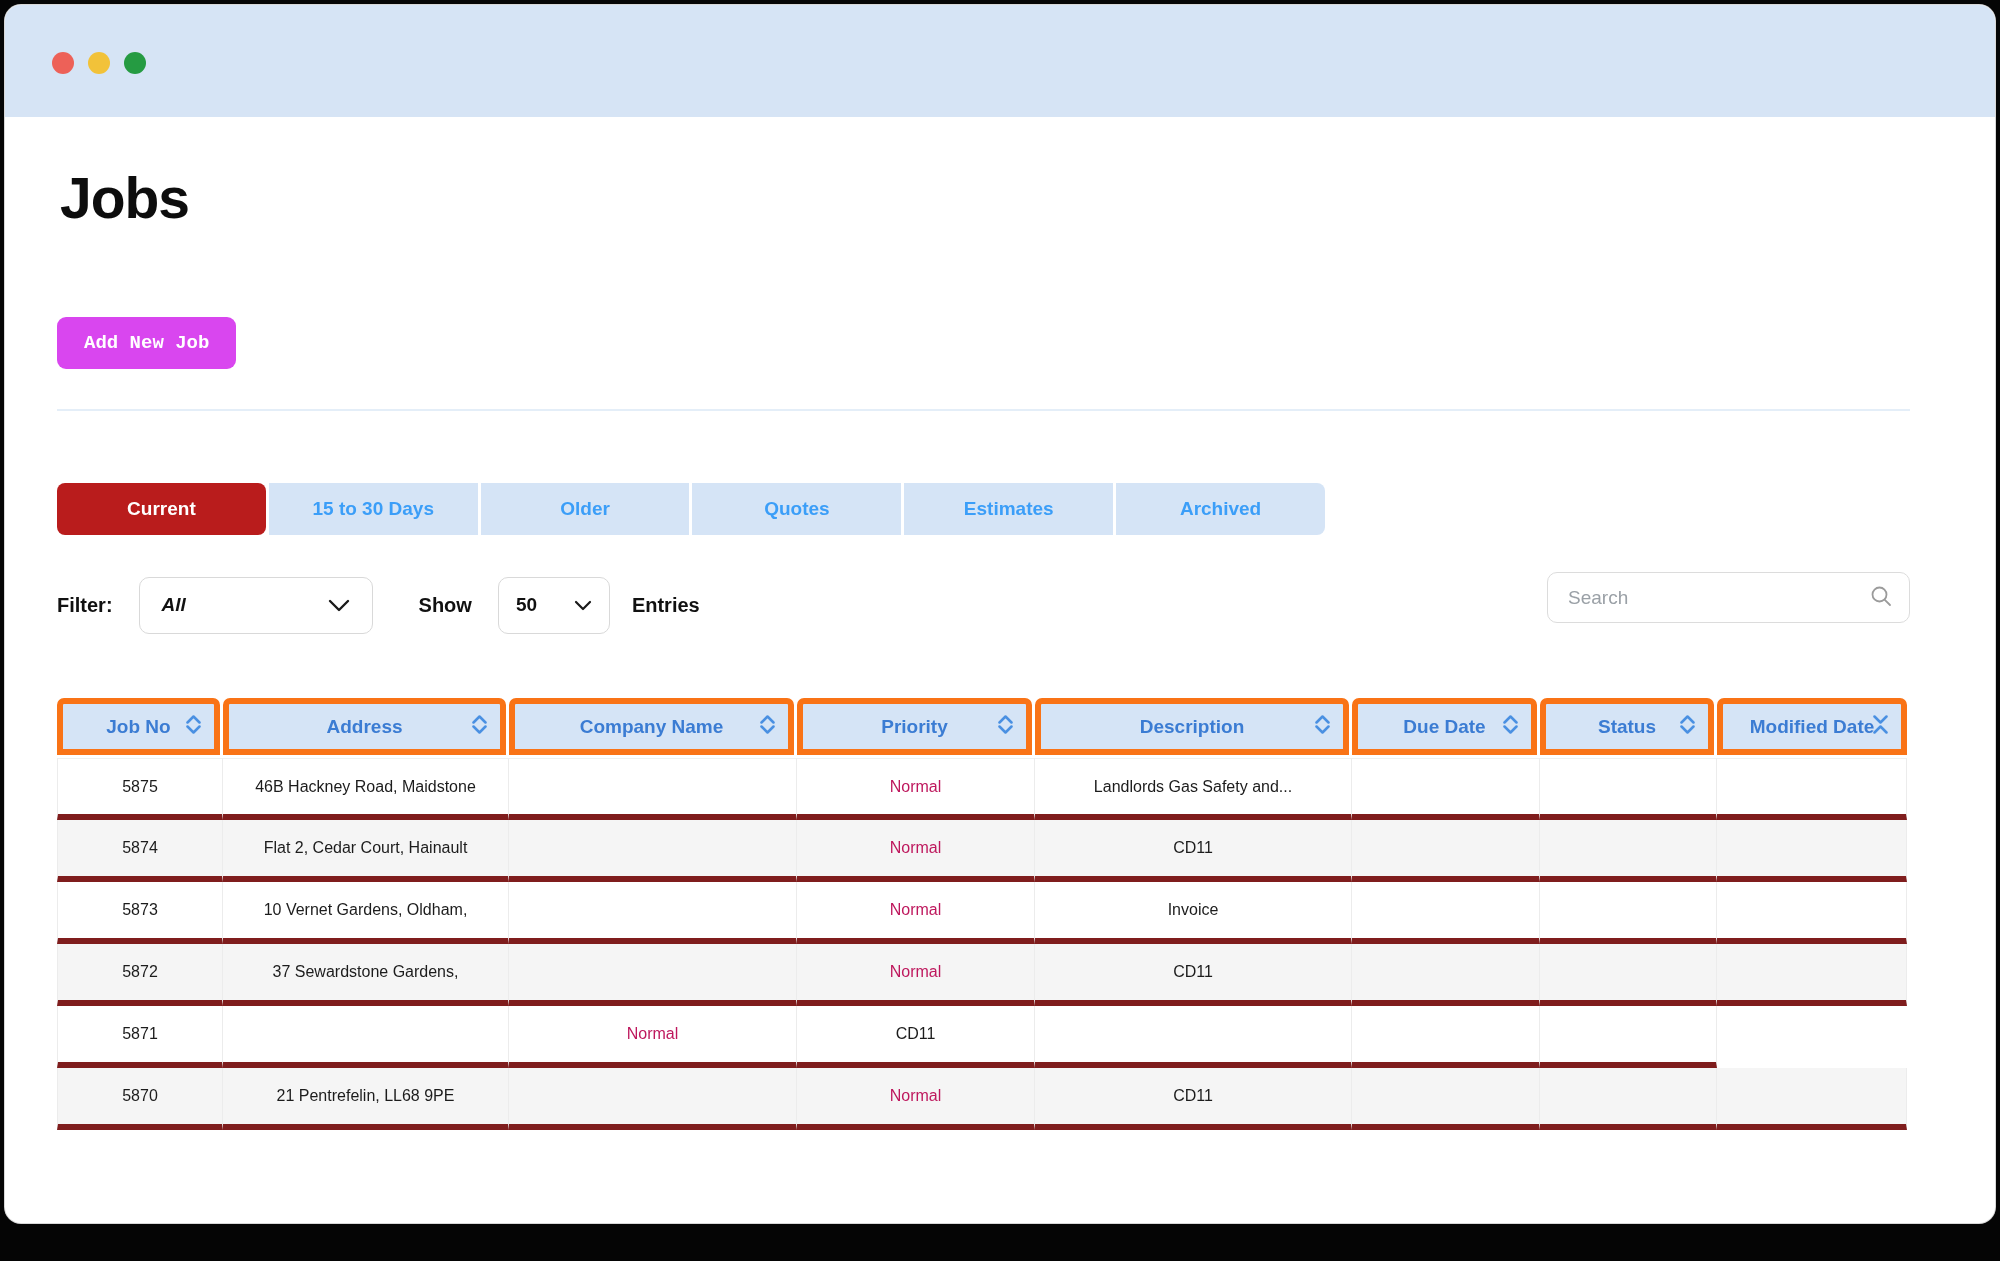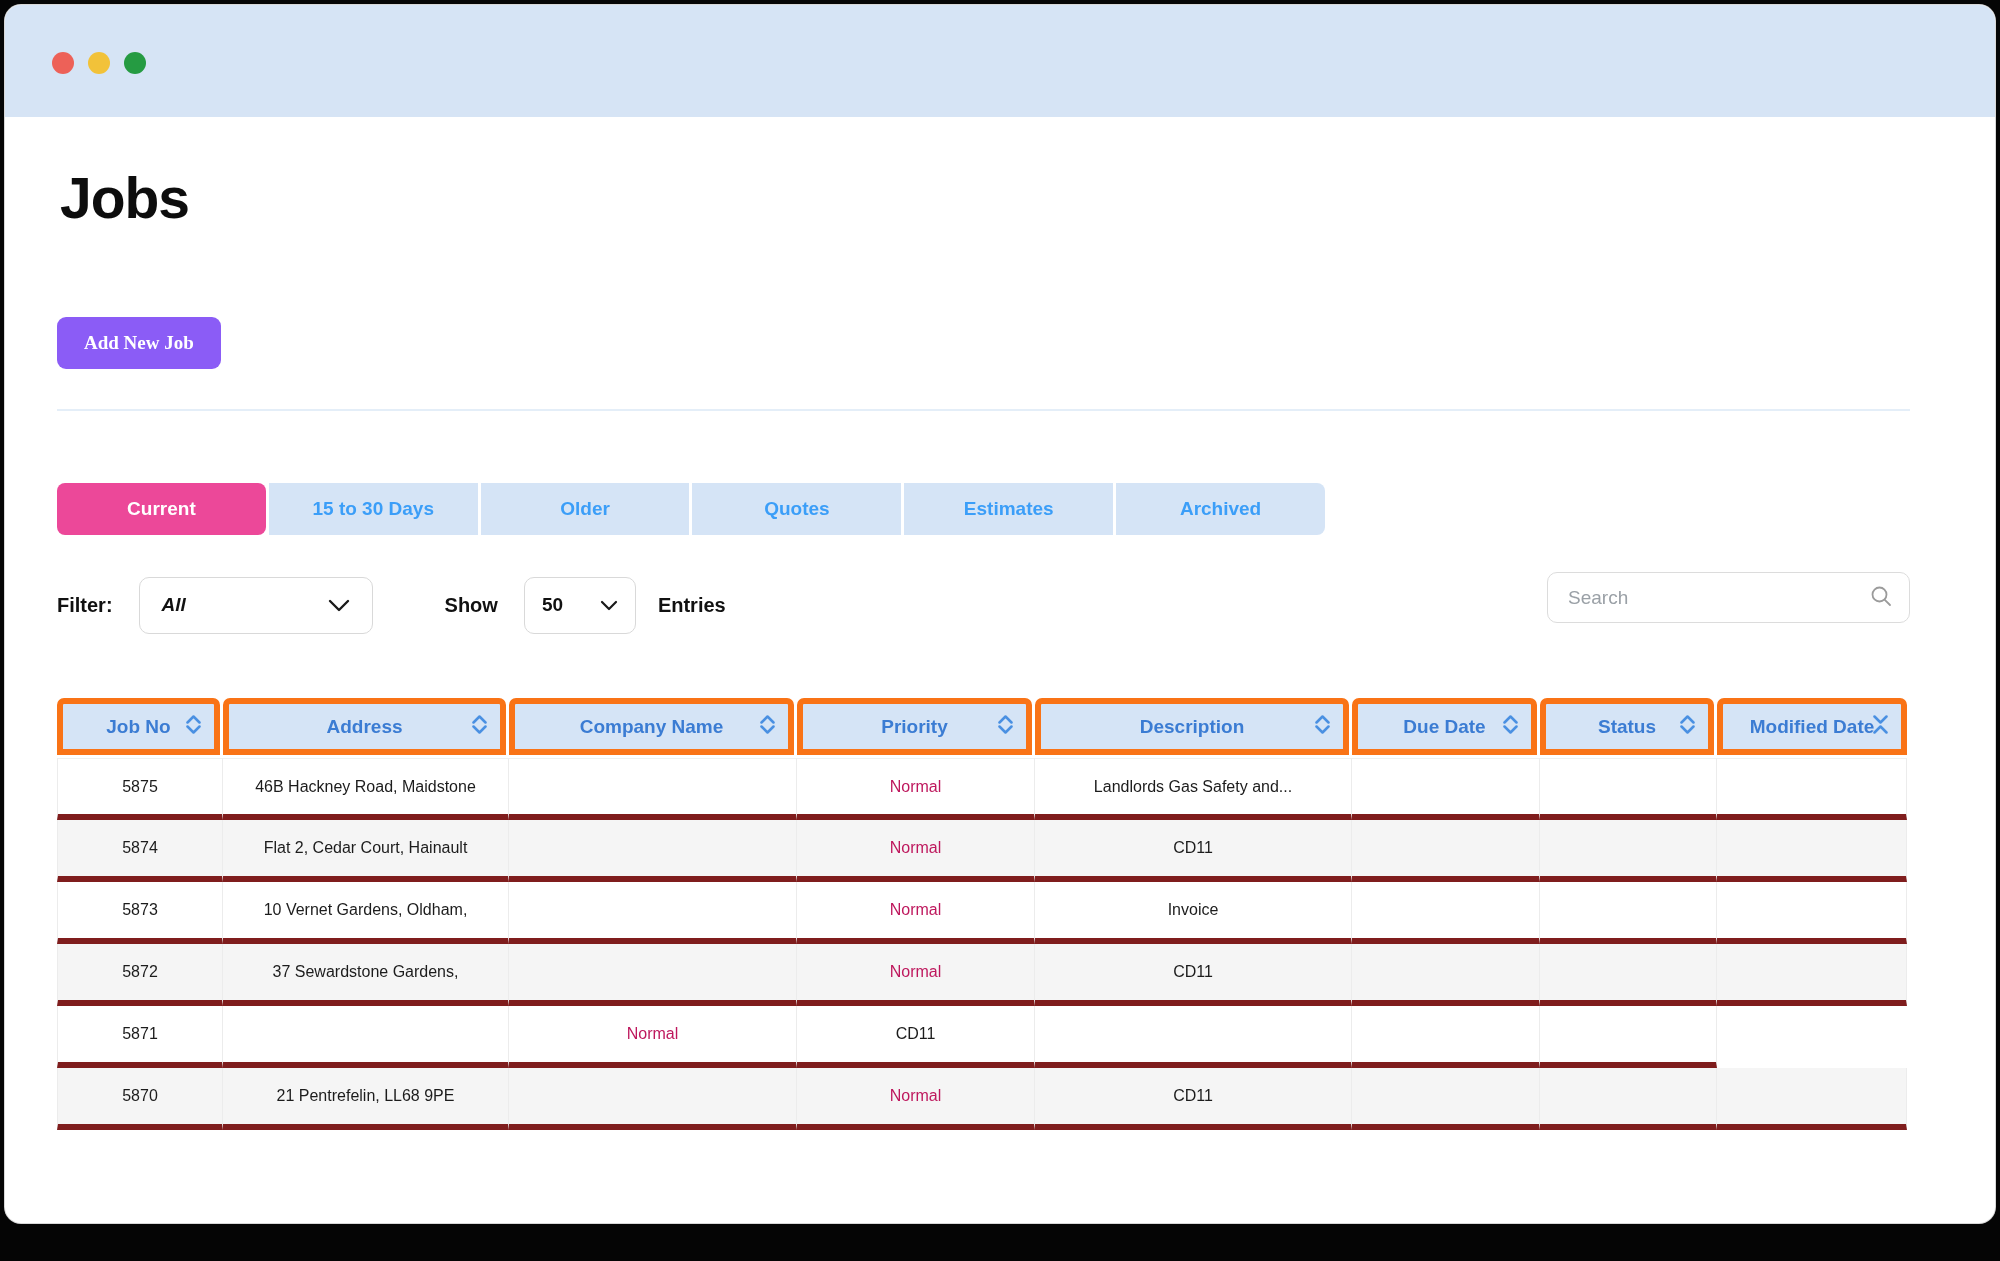--- a/index.html
+++ b/index.html
@@ -19,9 +19,9 @@
                 color:#0d0d0d; letter-spacing:-1px; }
 
   .add-btn { position:absolute; left:52px; top:312px; height:52px; padding:0 27px;
-             background:#8b5cf6; color:#fff; font-size:19px; font-weight:700;
+             background:#d946ef; color:#fff; font-size:19px; font-weight:700;
              border:none; border-radius:9px; cursor:pointer;
-             font-family:Liberation Serif, serif; }
+             font-family:Liberation Mono, monospace; }
 
   .divider { position:absolute; left:52px; top:404px; width:1853px; height:2px; background:#e4eef8; }
 

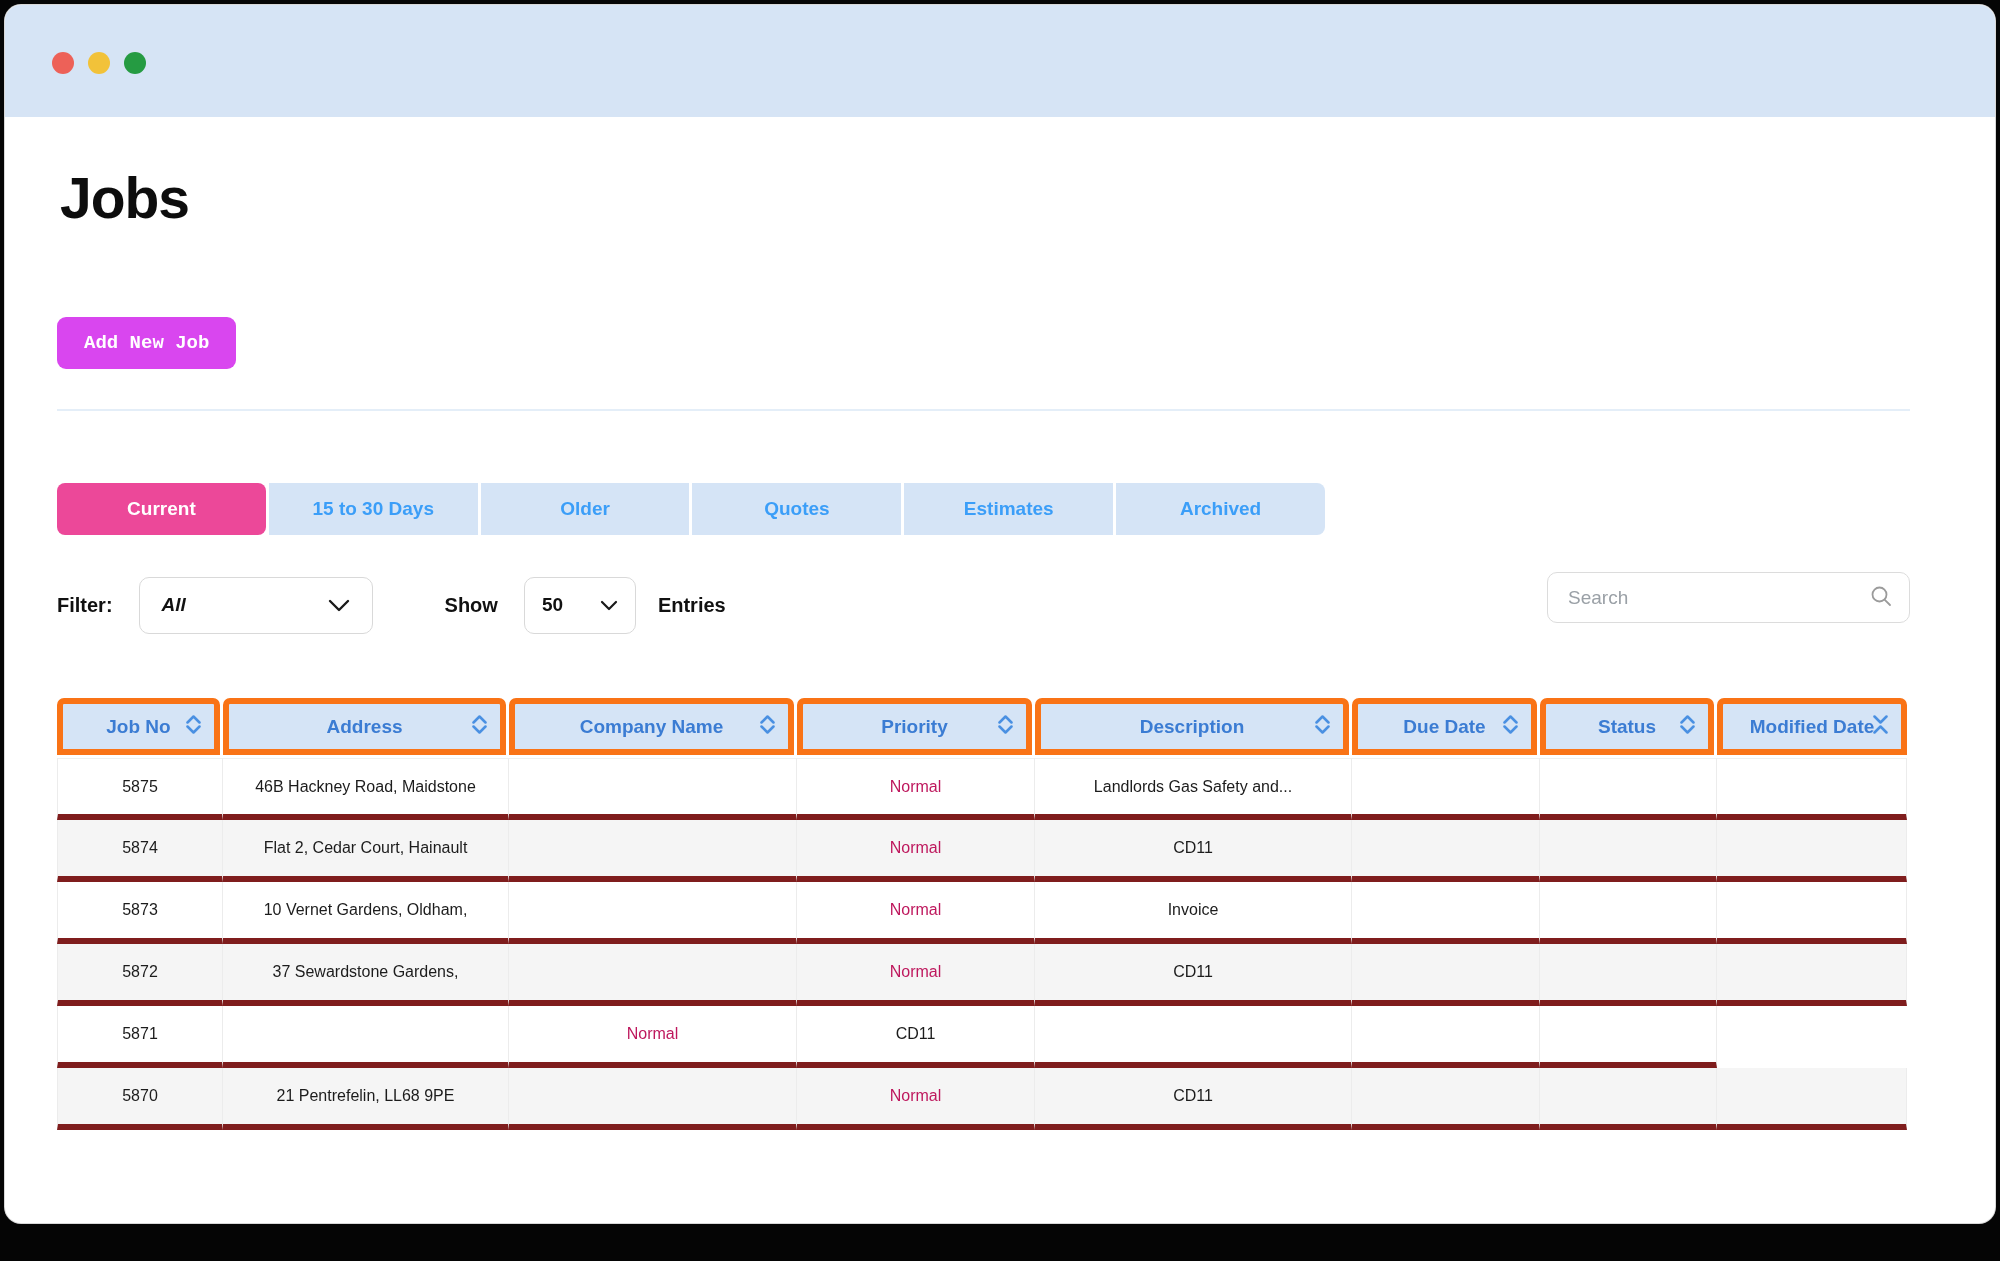--- a/index.html
+++ b/index.html
@@ -31,7 +31,7 @@
          display:flex; align-items:center; justify-content:center; cursor:pointer; }
   .tab:first-child { border-radius:8px 0 0 8px; }
   .tab:last-child  { border-radius:0 8px 8px 0; }
-  .tab.active { background:#ec4899; color:#ffffff; border-radius:8px; }
+  .tab.active { background:#b91c1c; color:#ffffff; border-radius:8px; }
 
   .filter-row { position:absolute; left:52px; top:571px; height:58px; display:flex; align-items:center; }
   .lbl { font-size:20px; font-weight:700; color:#111; }

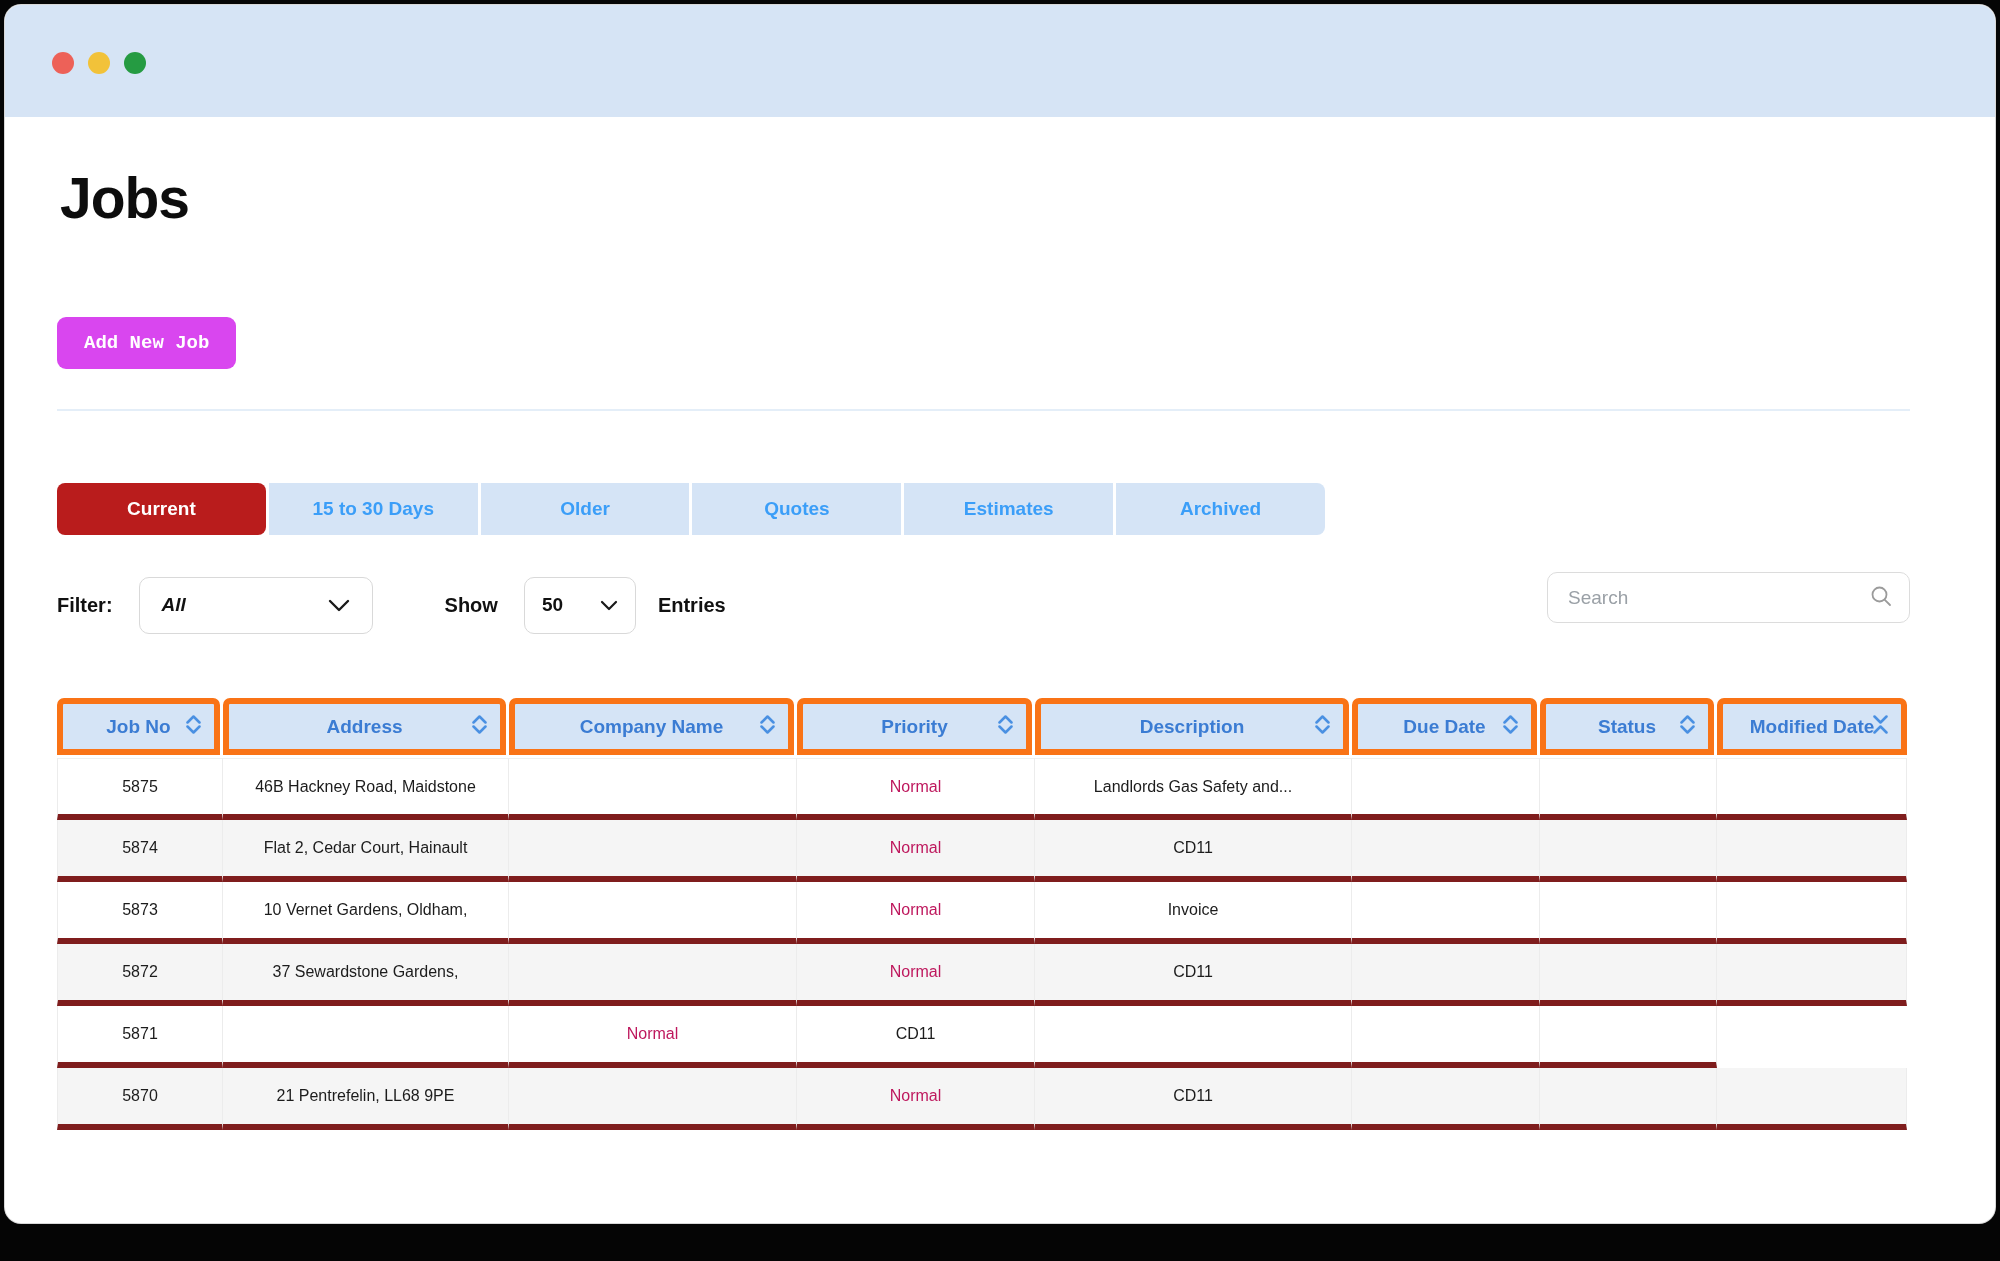--- a/index.html
+++ b/index.html
@@ -40,7 +40,7 @@
             font-size:19px; color:#111; font-weight:600; cursor:pointer; }
   .select.filter { width:234px; margin-left:26px; padding:0 22px;font-style:italic; }
   .select.show   { width:112px;  margin-left:26px; padding:0 17px; }
-  .show-lbl { margin-left:72px; }
+  .show-lbl { margin-left:46px; }
   .entries-lbl { margin-left:22px; }
   .chev svg { display:block; }
 

